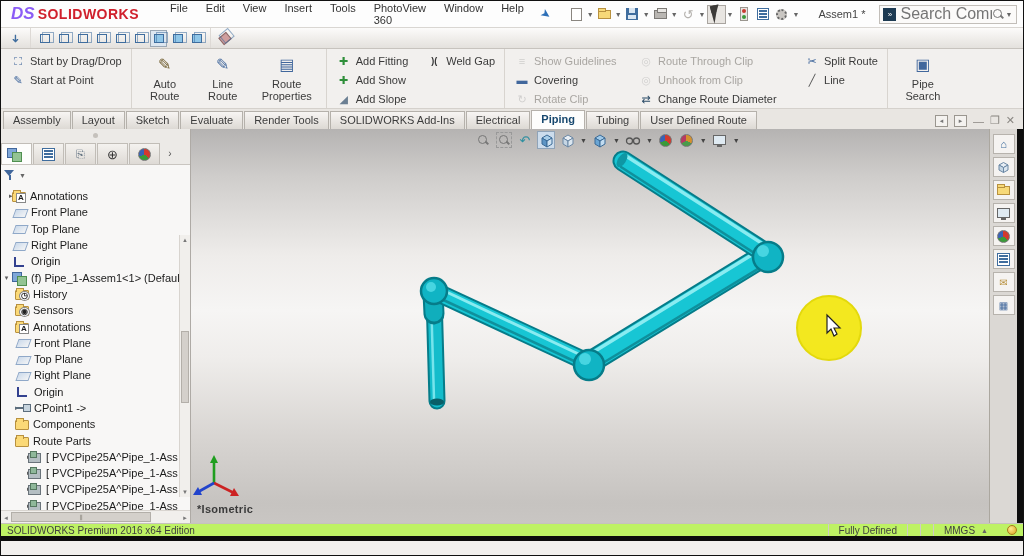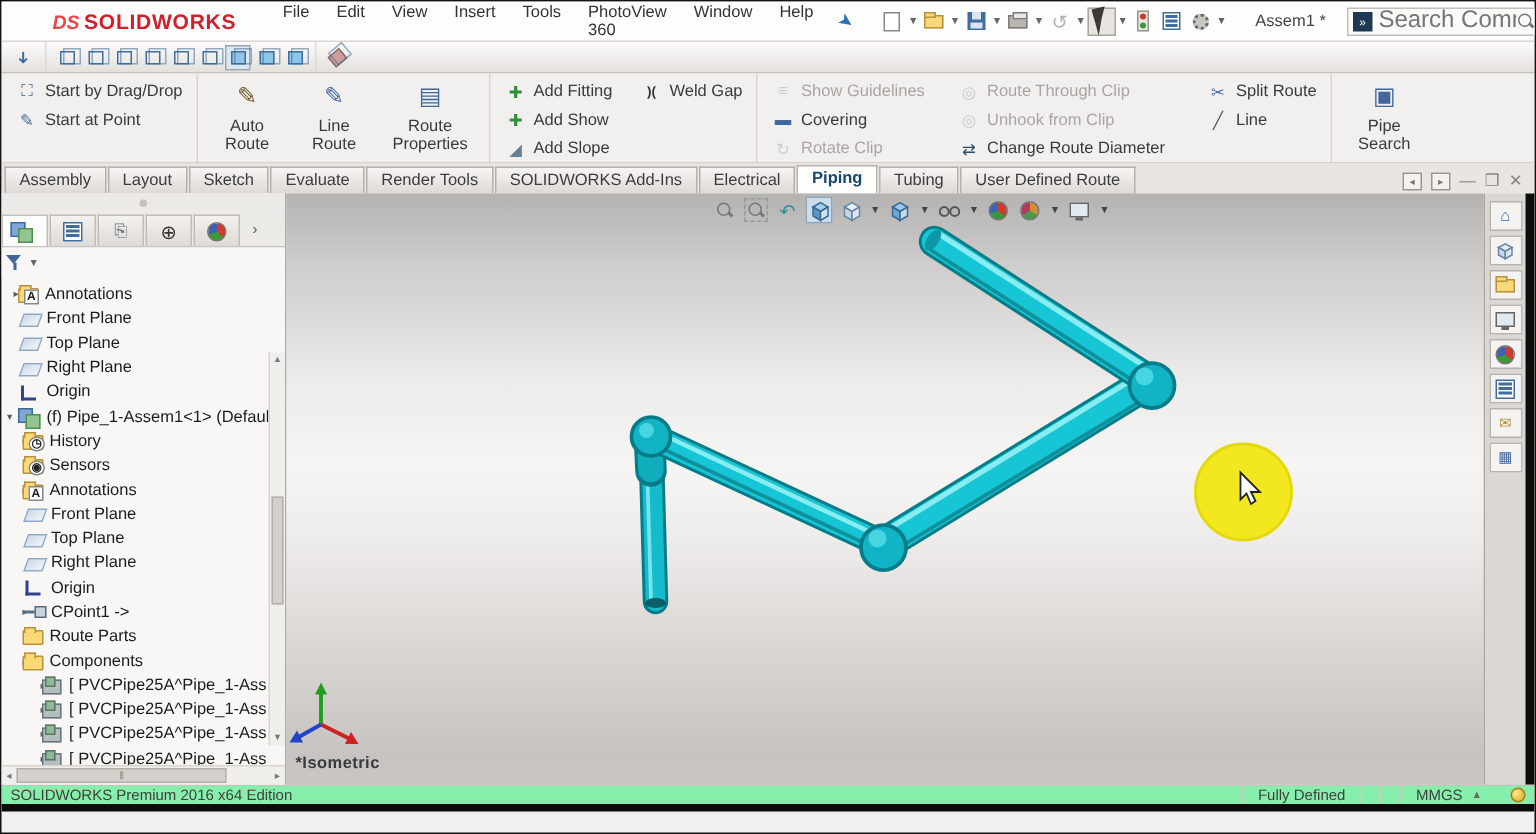--- a/index.html
+++ b/index.html
@@ -8,7 +8,7 @@
   
   .titlebar{height:27px;background:#fdfdfd;border-bottom:1px solid #d9d6d2;display:flex;align-items:center;padding:0 6px;}
   .logo{display:flex;align-items:center;margin:0 8px 0 4px;white-space:nowrap;}
-  .logo-ds{color:#ef4444;font-weight:bold;font-style:italic;font-size:13px;margin-right:3px;margin-left:24px;}
+  .logo-ds{color:#8b5cf6;font-weight:bold;font-style:italic;font-size:17px;margin-right:3px;}
   .logo-sw{color:#d0202c;font-weight:bold;font-size:14px;letter-spacing:.5px;}
   .menubar{display:flex;margin-left:14px;}
   .menu-item{font-size:11px;color:#333;padding:4px 9px;cursor:default;}

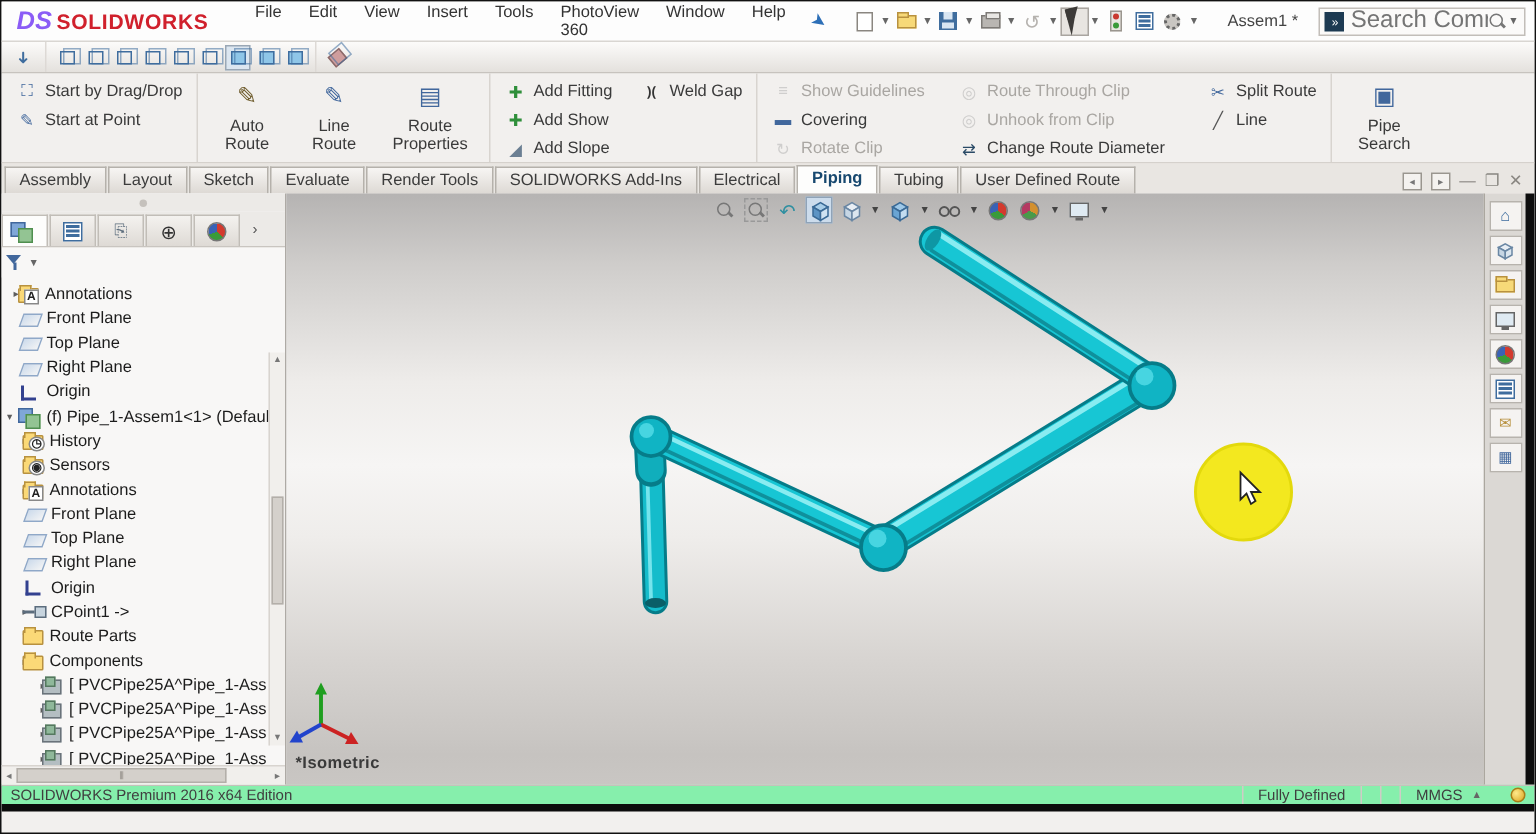--- a/index.html
+++ b/index.html
@@ -490,14 +490,14 @@
             <span>CPoint1 -&gt;</span>
           </div>
         <div class="trow">
+            <span class="arr" style="padding-left:14px">▸</span>
+            <span class="ti ti-folder"></span>
+            <span>Components</span>
+          </div>
+        <div class="trow">
             <span class="arr" style="padding-left:14px">▾</span>
             <span class="ti ti-folder"></span>
             <span>Route Parts</span>
-          </div>
-        <div class="trow">
-            <span class="arr" style="padding-left:14px">▸</span>
-            <span class="ti ti-folder"></span>
-            <span>Components</span>
           </div>
         <div class="trow">
             <span class="arr" style="padding-left:26px">▸</span>

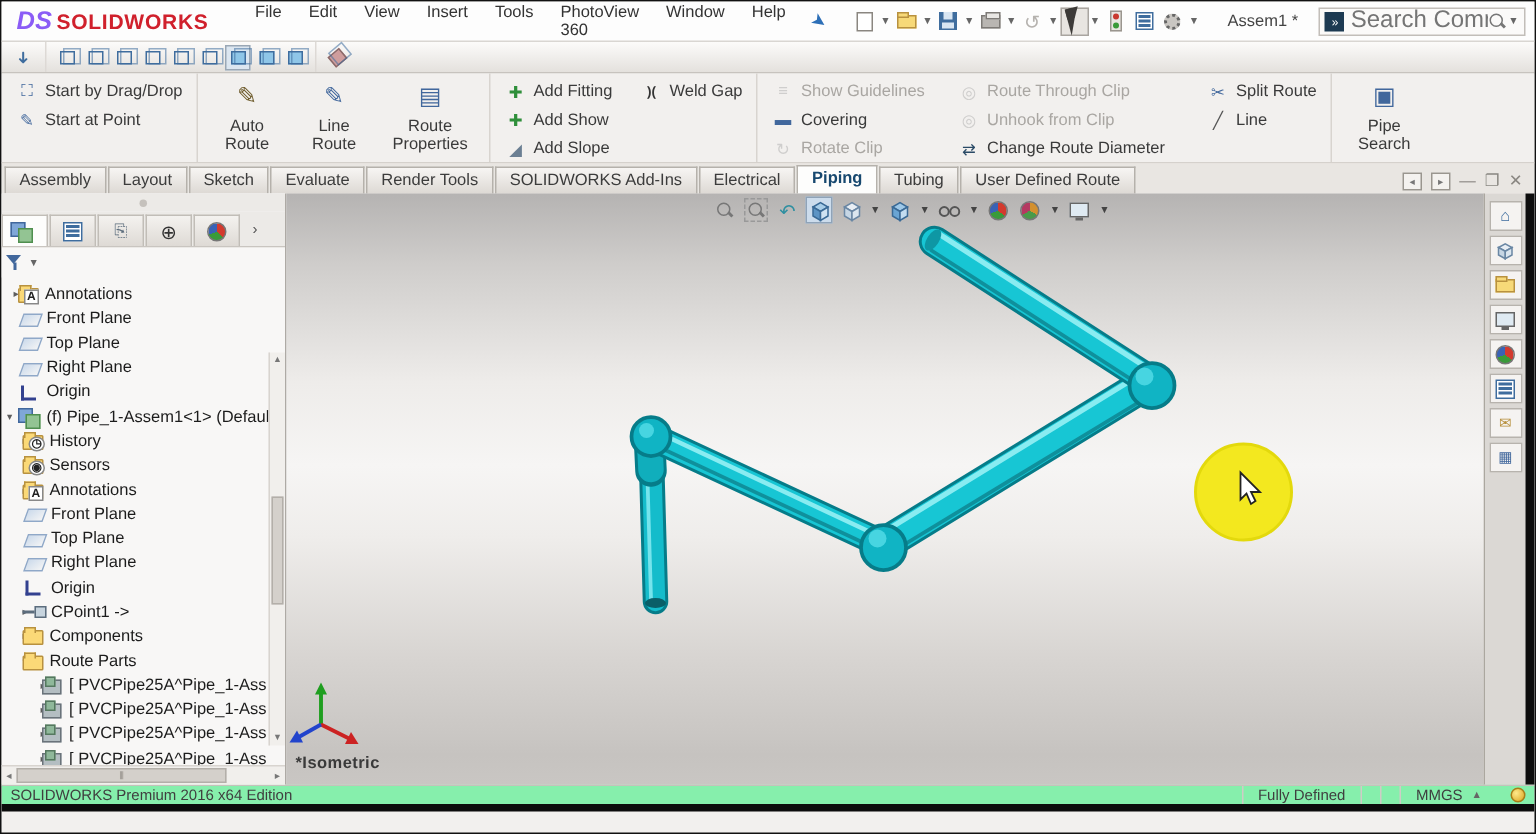--- a/index.html
+++ b/index.html
@@ -127,7 +127,7 @@
   .dtab{font-size:11px;padding:1px 14px 2px;background:linear-gradient(#d8d4cf,#c8c4be);border:1px solid #a5a19a;border-bottom:none;color:#3a3a3a;margin-right:1px;white-space:nowrap;}
   .dtab.active{background:#f2f0ed;font-weight:bold;}
   
-  .statusbar{height:13px;background:#86efac;border-top:1px solid #c6c2bc;display:flex;align-items:center;font-size:10px;color:#3f3f3f;padding:0 6px;}
+  .statusbar{height:13px;background:#bef264;border-top:1px solid #c6c2bc;display:flex;align-items:center;font-size:10px;color:#3f3f3f;padding:0 6px;}
   .sb-right{margin-left:auto;display:flex;align-items:center;height:100%;}
   .sb-cell{border-left:1px solid #cfccc6;height:100%;display:flex;align-items:center;padding:0 10px;}
   .sb-cell.empty{padding:0 6px;}

